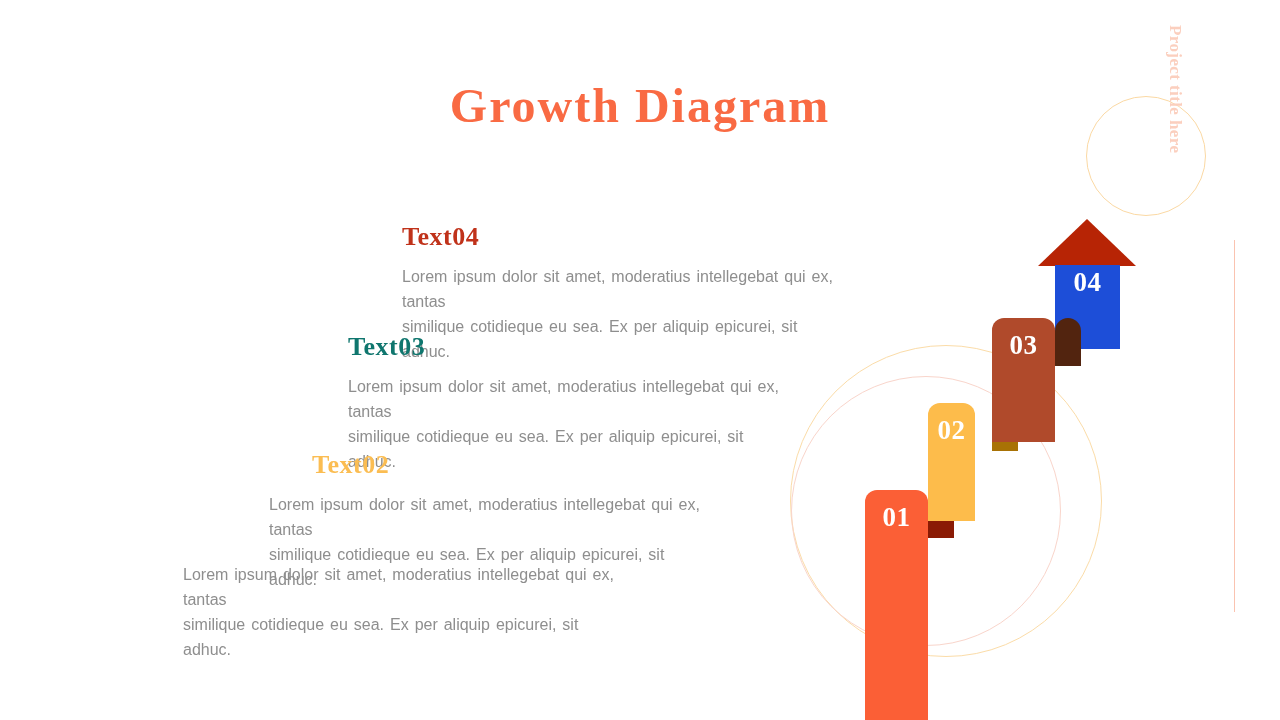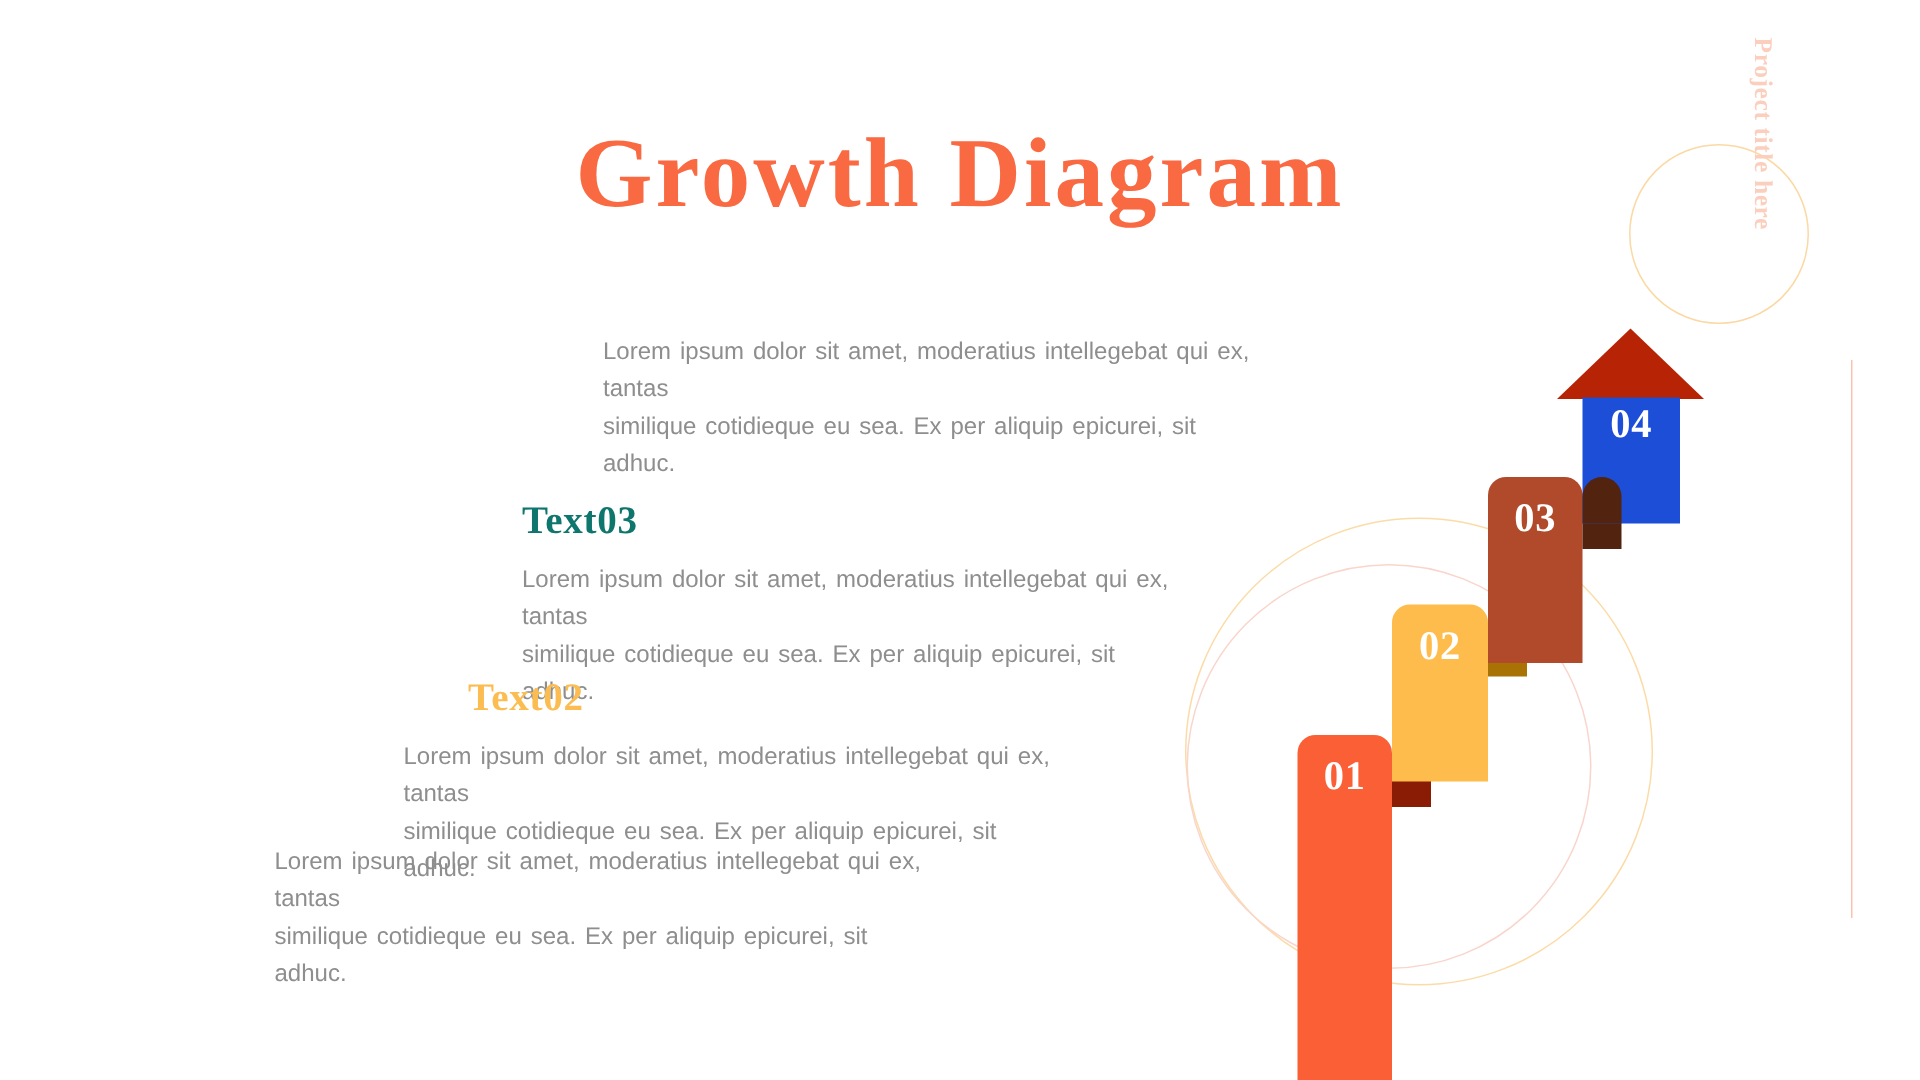--- a/index.html
+++ b/index.html
@@ -83,7 +83,7 @@
     text-align: center;
     font-family: "Liberation Serif", serif;
     font-weight: bold;
-    font-size: 66px;
+    font-size: 48px;
     letter-spacing: 2px;
     color: #F96A43;
     white-space: nowrap;

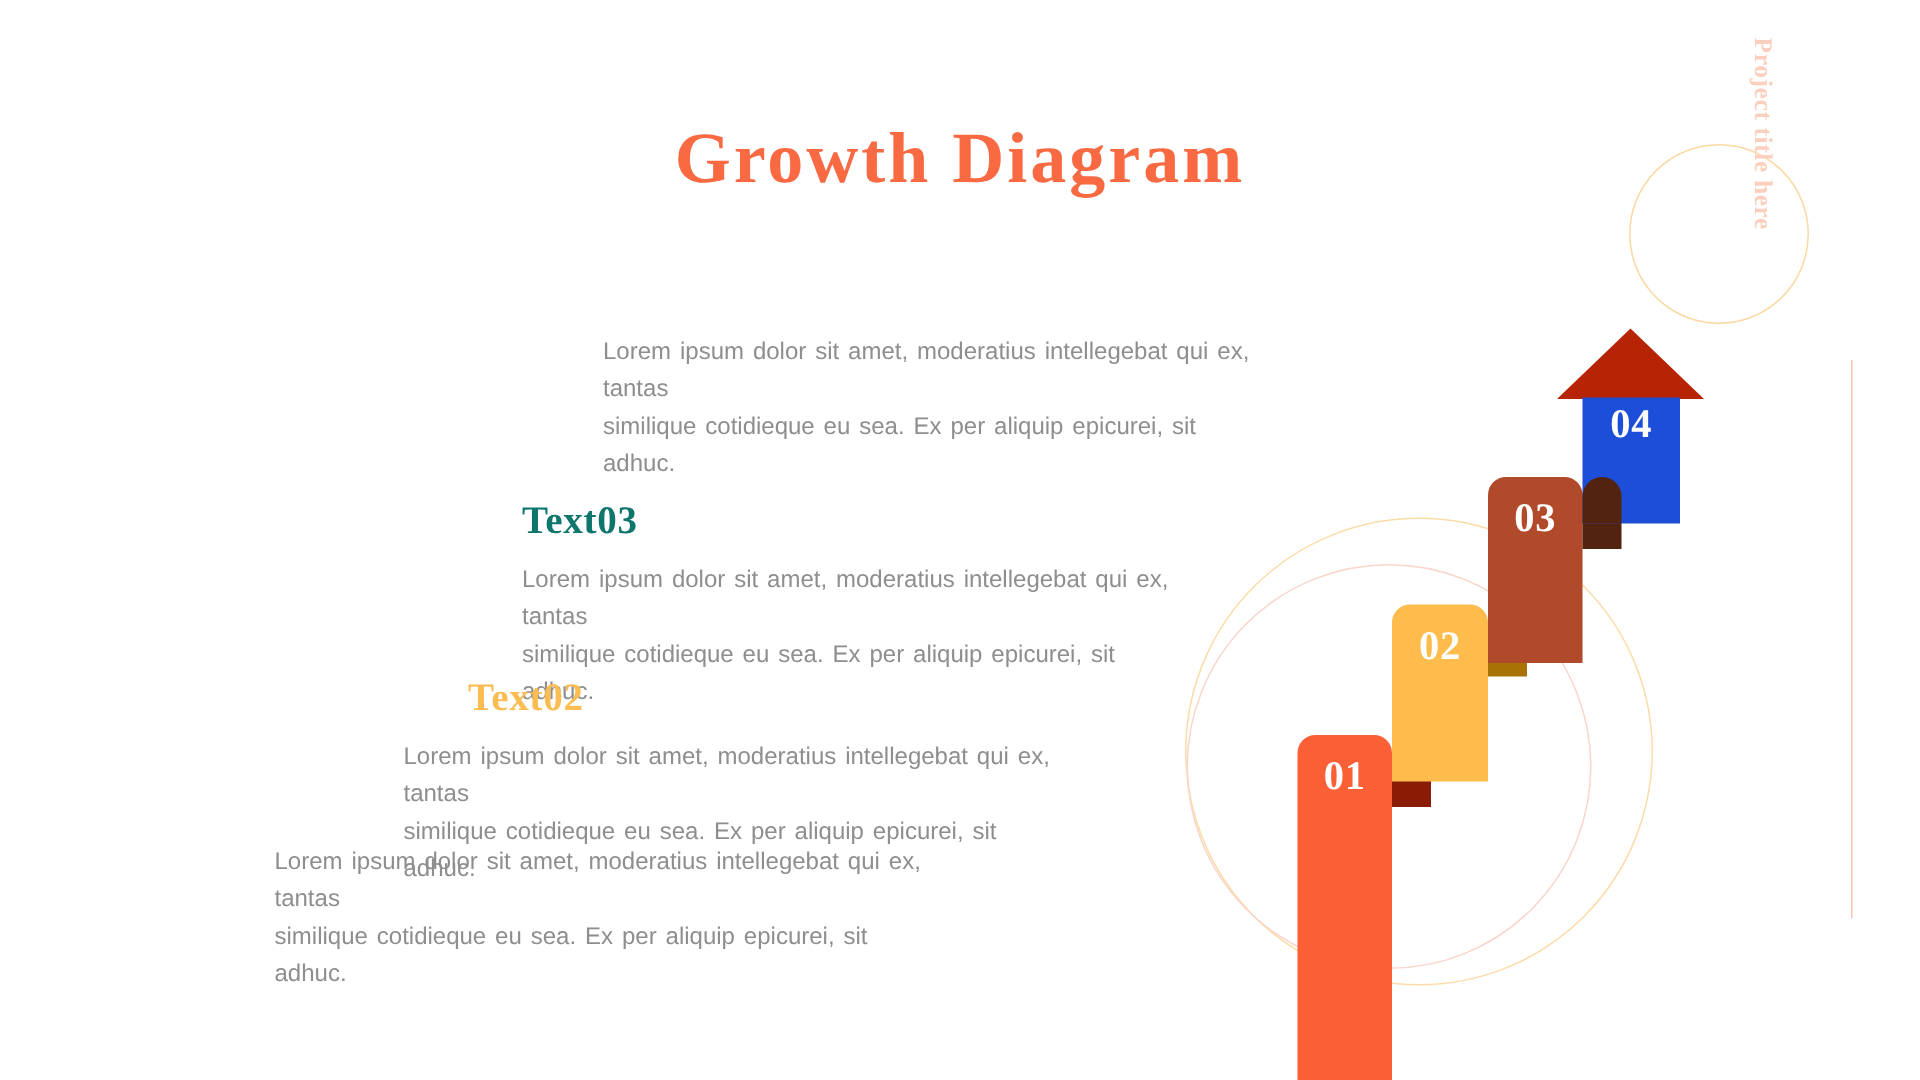--- a/index.html
+++ b/index.html
@@ -223,6 +223,7 @@
   <div id="page-title">Growth Diagram</div>
 
   <div class="text-block" id="block-04">
+    <div class="block-heading" style="color: rgb(192, 50, 26);">Text04</div>
     <div class="block-body">
       <span class="indent">Lorem ipsum dolor sit amet, moderatius  intellegebat  qui ex, tantas</span>
       <span class="indent">similique  cotidieque  eu sea. Ex per aliquip  epicurei,  sit adhuc.</span>

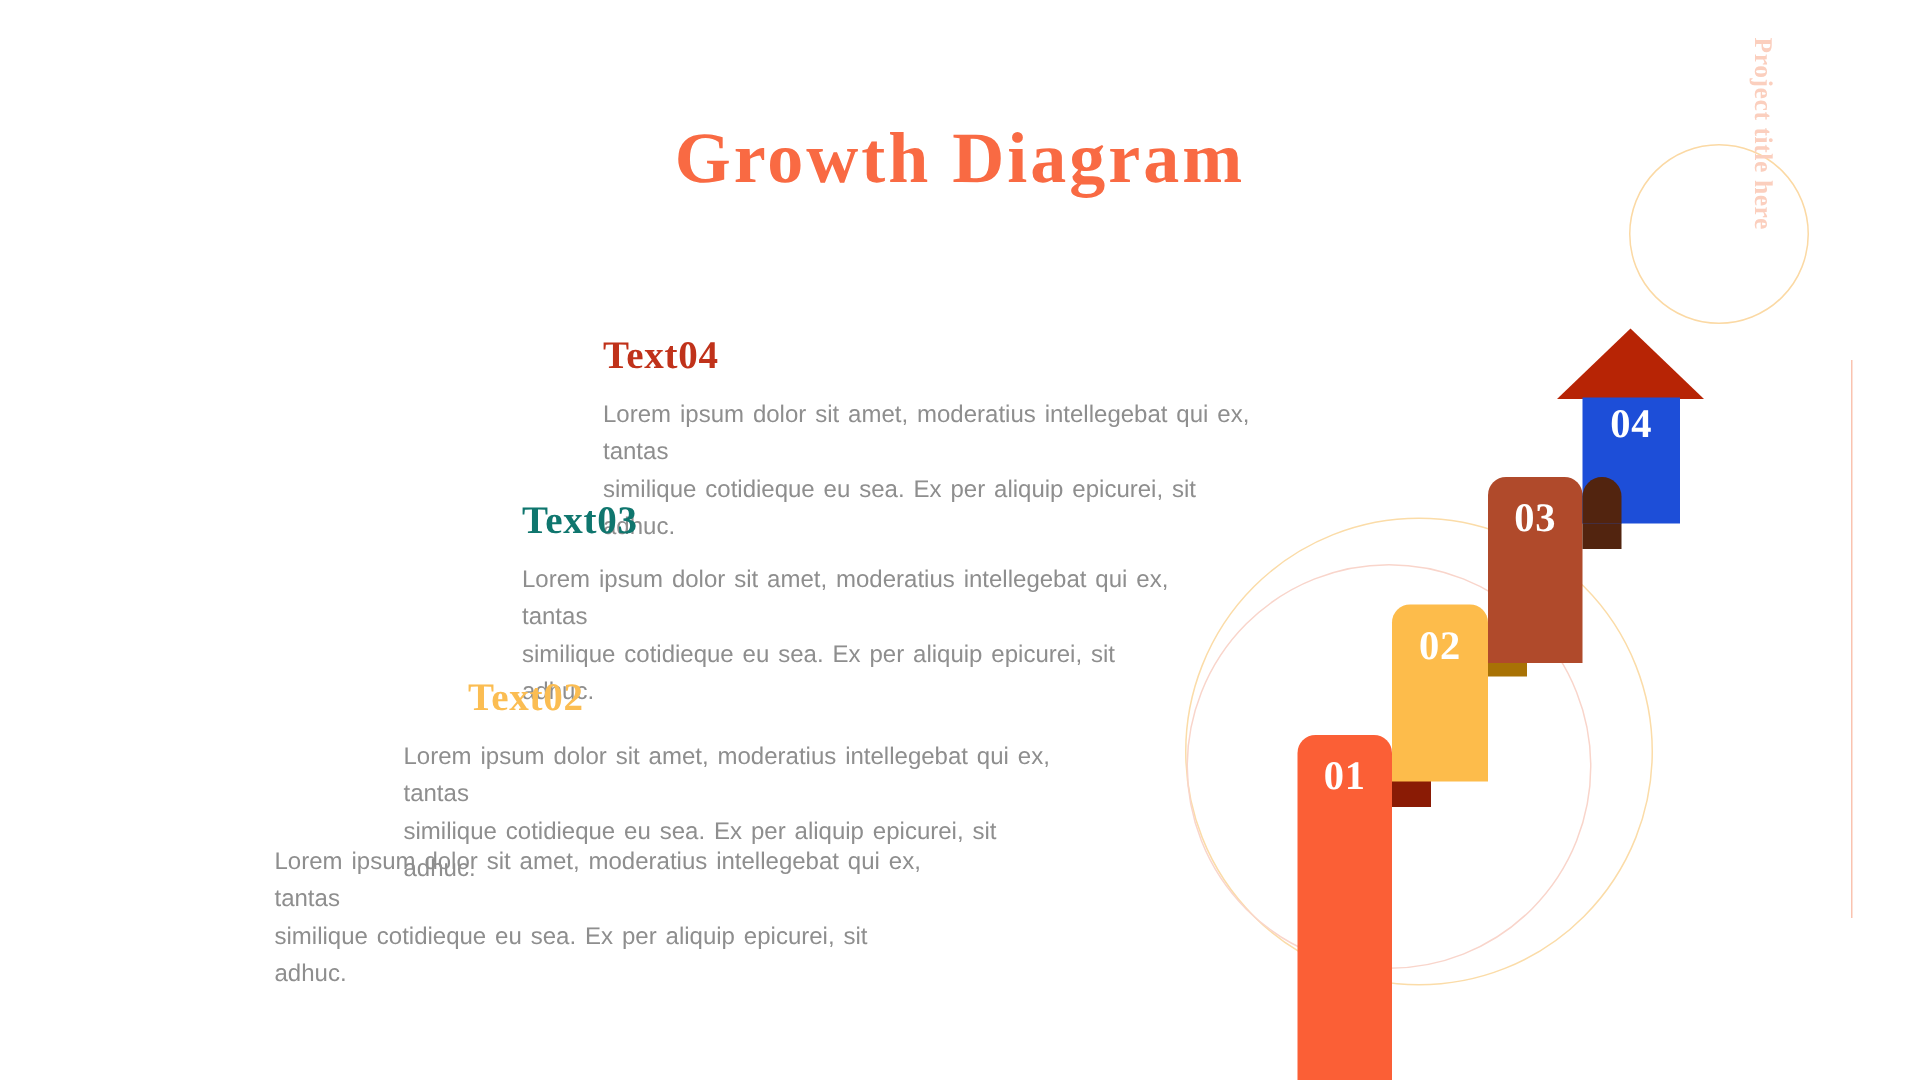--- a/index.html
+++ b/index.html
@@ -159,7 +159,7 @@
   #bar-02 {
     left: 928px;
     top: 403px;
-    width: 64px;
+    width: 47px;
     height: 118px;
     background: #FDBC4B;
     border-radius: 12px 12px 0 0;

